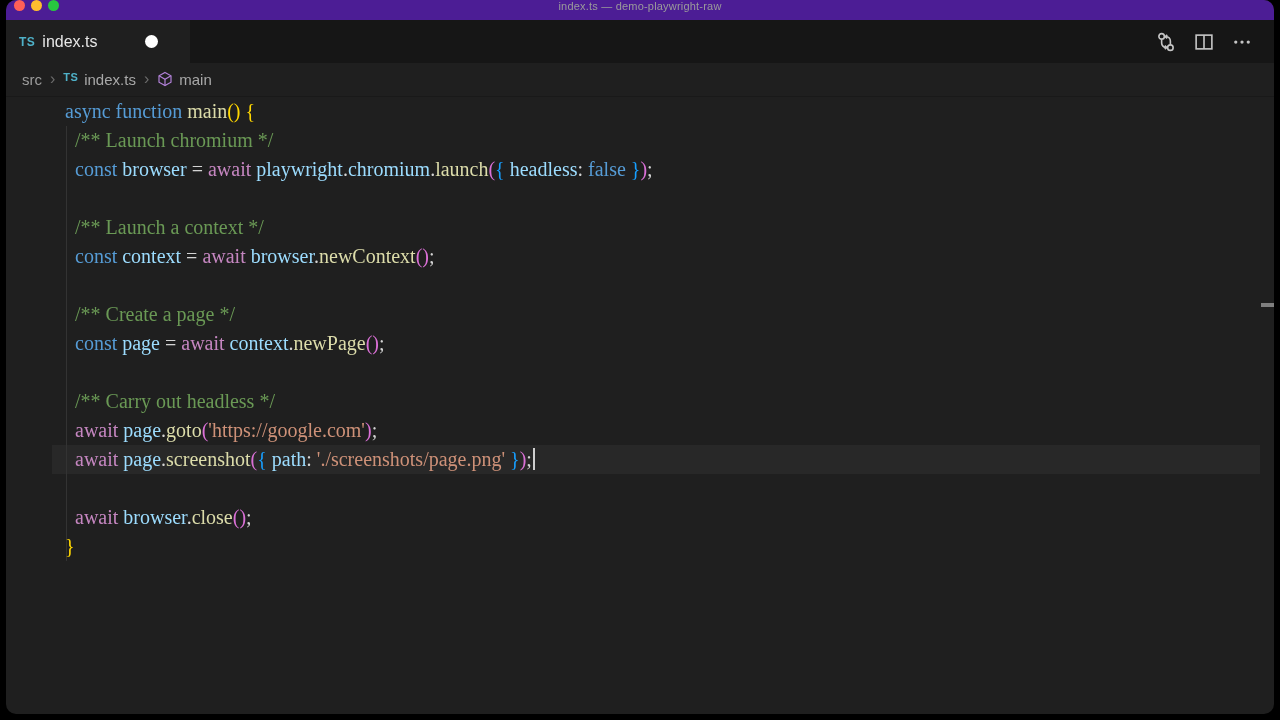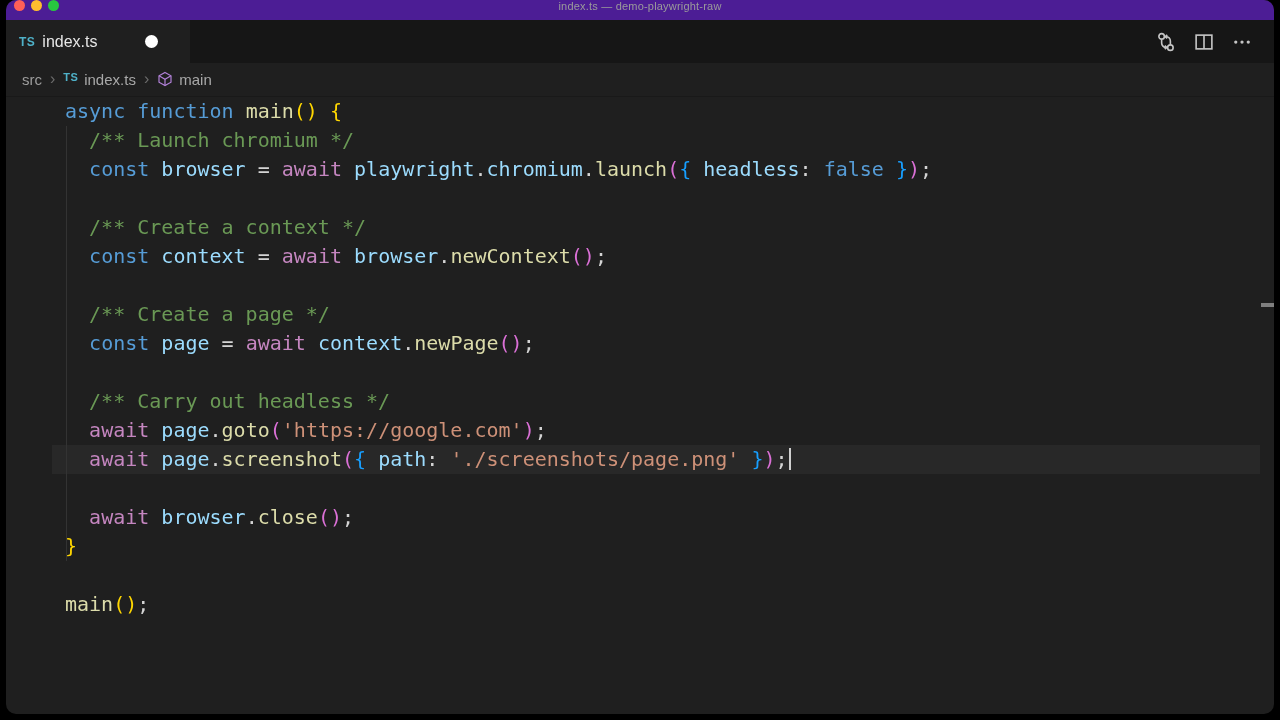--- a/index.html
+++ b/index.html
@@ -46,7 +46,7 @@
                   background:rgba(255,255,255,0.045); }
   .indent-guide { position:absolute; left:60px; top:29px; width:1px; height:435px;
                   background:#333333; }
-  .code { position:relative; padding-left:59px; }
+  .code { position:relative; padding-left:59px;font-family:Liberation Serif, serif; }
   .code-line { height:29px; white-space:pre; cursor:text; }
   .cursor { display:inline-block; width:2px; height:22px; background:#cfcfcf;
             vertical-align:middle; transform:translateY(-2px); margin-left:1px; }

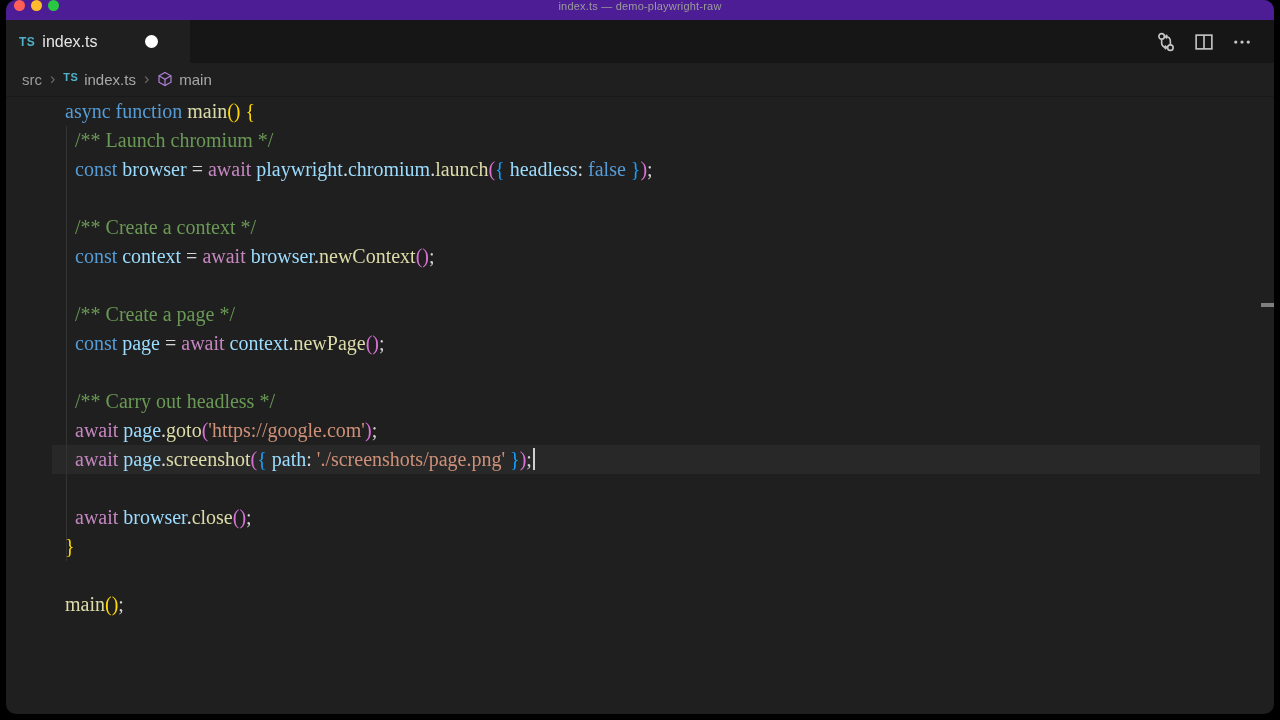--- a/index.html
+++ b/index.html
@@ -128,7 +128,7 @@
         <div class="code-line"><span style="color: rgb(106, 153, 85);">  /** Launch chromium */</span></div>
         <div class="code-line"><span style="color: rgb(212, 212, 212);">  </span><span style="color: rgb(86, 156, 214);">const</span><span style="color: rgb(212, 212, 212);"> </span><span style="color: rgb(156, 220, 254);">browser</span><span style="color: rgb(212, 212, 212);"> = </span><span style="color: rgb(197, 134, 192);">await</span><span style="color: rgb(212, 212, 212);"> </span><span style="color: rgb(156, 220, 254);">playwright</span><span style="color: rgb(212, 212, 212);">.</span><span style="color: rgb(156, 220, 254);">chromium</span><span style="color: rgb(212, 212, 212);">.</span><span style="color: rgb(220, 220, 170);">launch</span><span style="color: rgb(218, 112, 214);">(</span><span style="color: rgb(23, 159, 255);">{</span><span style="color: rgb(212, 212, 212);"> </span><span style="color: rgb(156, 220, 254);">headless</span><span style="color: rgb(212, 212, 212);">: </span><span style="color: rgb(86, 156, 214);">false</span><span style="color: rgb(212, 212, 212);"> </span><span style="color: rgb(23, 159, 255);">}</span><span style="color: rgb(218, 112, 214);">)</span><span style="color: rgb(212, 212, 212);">;</span></div>
         <div class="code-line"></div>
-        <div class="code-line"><span style="color: rgb(106, 153, 85);">  /** Create a context */</span></div>
+        <div class="code-line"><span style="color: rgb(106, 153, 85);">  /** Launch a context */</span></div>
         <div class="code-line"><span style="color: rgb(212, 212, 212);">  </span><span style="color: rgb(86, 156, 214);">const</span><span style="color: rgb(212, 212, 212);"> </span><span style="color: rgb(156, 220, 254);">context</span><span style="color: rgb(212, 212, 212);"> = </span><span style="color: rgb(197, 134, 192);">await</span><span style="color: rgb(212, 212, 212);"> </span><span style="color: rgb(156, 220, 254);">browser</span><span style="color: rgb(212, 212, 212);">.</span><span style="color: rgb(220, 220, 170);">newContext</span><span style="color: rgb(218, 112, 214);">()</span><span style="color: rgb(212, 212, 212);">;</span></div>
         <div class="code-line"></div>
         <div class="code-line"><span style="color: rgb(106, 153, 85);">  /** Create a page */</span></div>

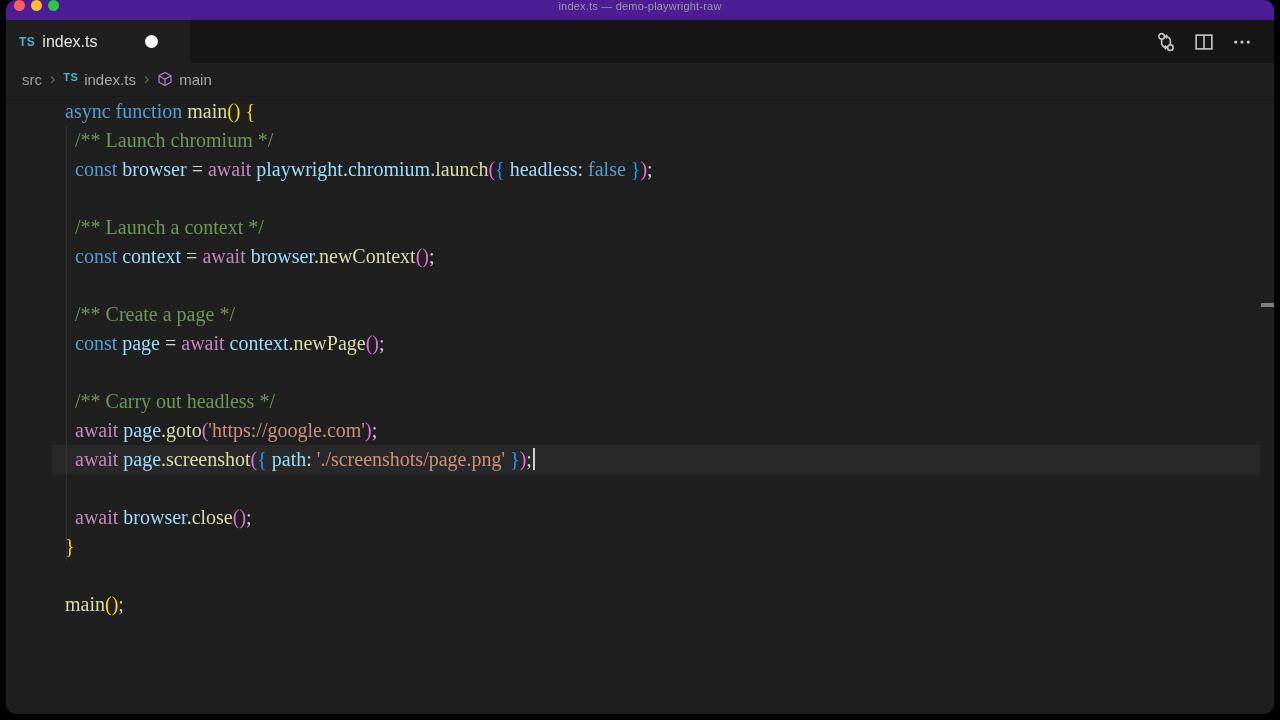--- a/index.html
+++ b/index.html
@@ -141,7 +141,6 @@
         <div class="code-line"><span style="color: rgb(212, 212, 212);">  </span><span style="color: rgb(197, 134, 192);">await</span><span style="color: rgb(212, 212, 212);"> </span><span style="color: rgb(156, 220, 254);">browser</span><span style="color: rgb(212, 212, 212);">.</span><span style="color: rgb(220, 220, 170);">close</span><span style="color: rgb(218, 112, 214);">()</span><span style="color: rgb(212, 212, 212);">;</span></div>
         <div class="code-line"><span style="color: rgb(255, 215, 0);">}</span></div>
         <div class="code-line"></div>
-        <div class="code-line"><span style="color: rgb(220, 220, 170);">main</span><span style="color: rgb(255, 215, 0);">()</span><span style="color: rgb(212, 212, 212);">;</span></div>
       </div>
   </div>
 

